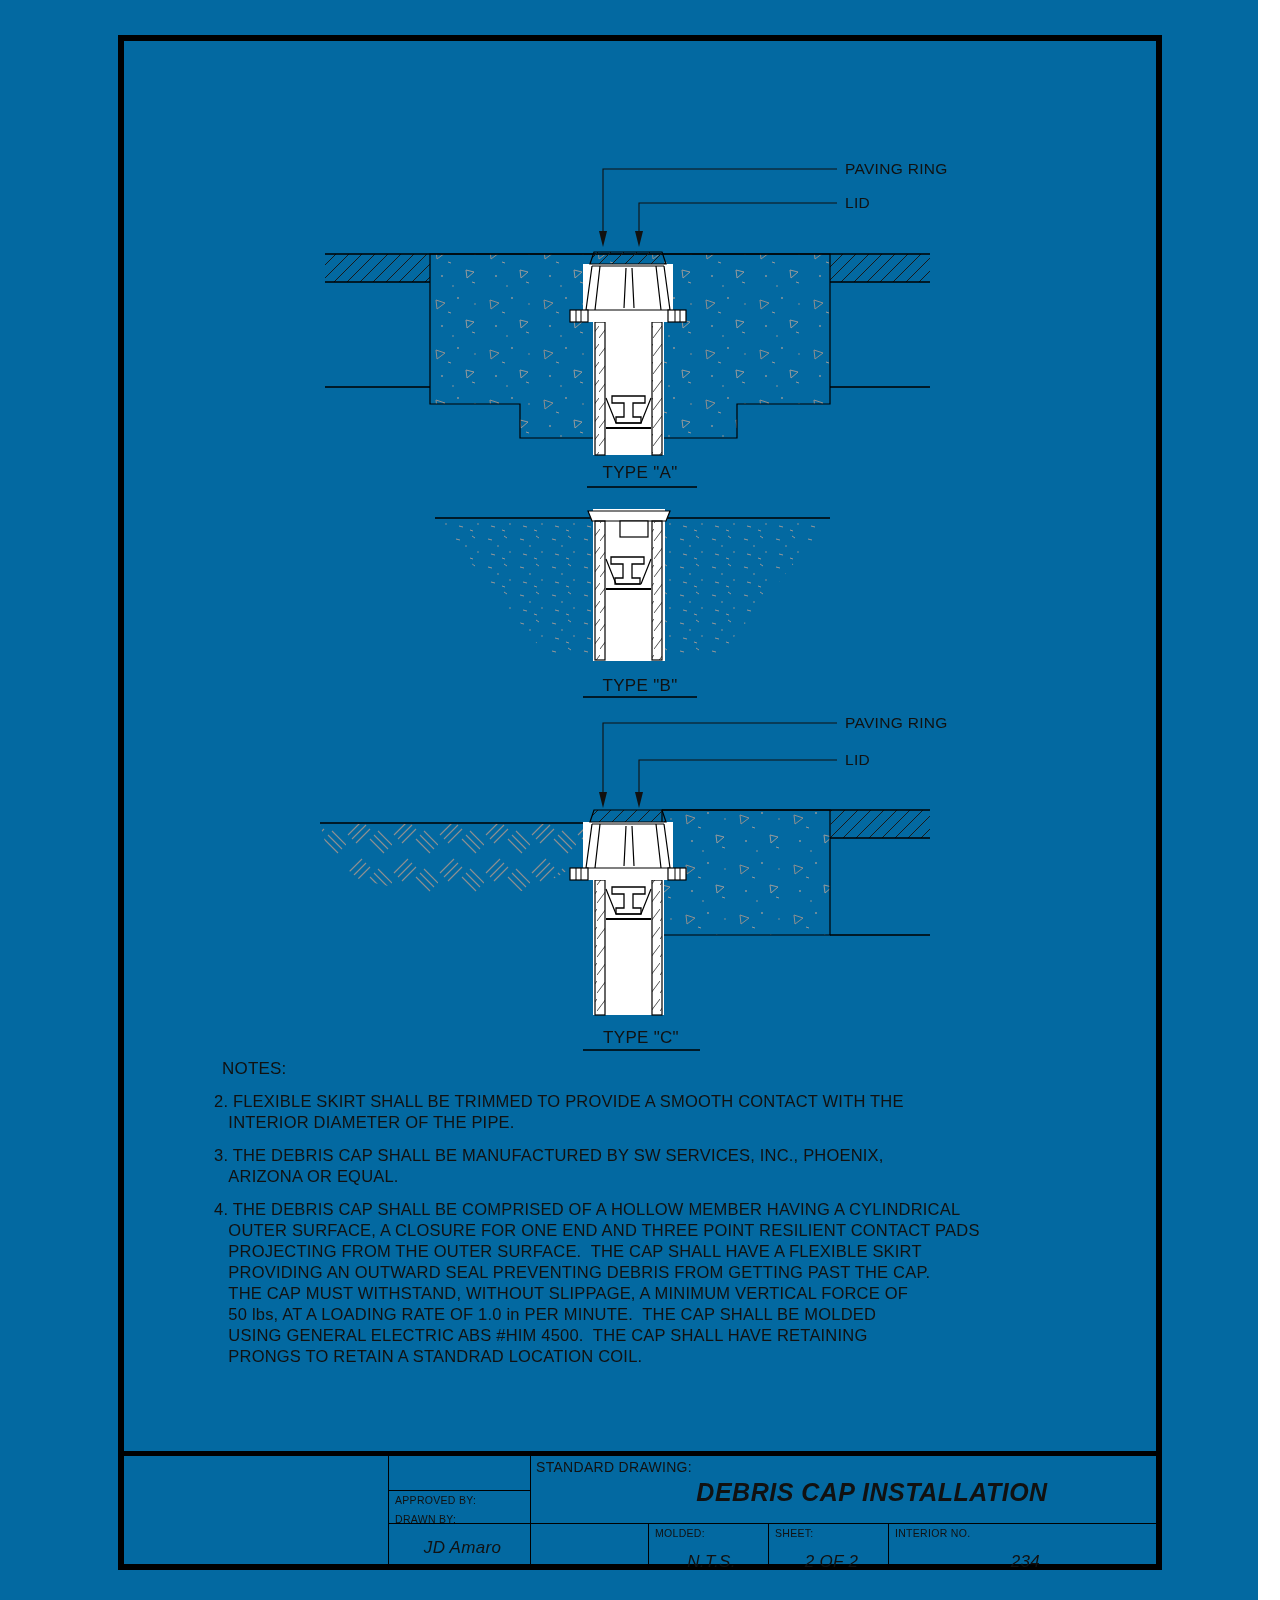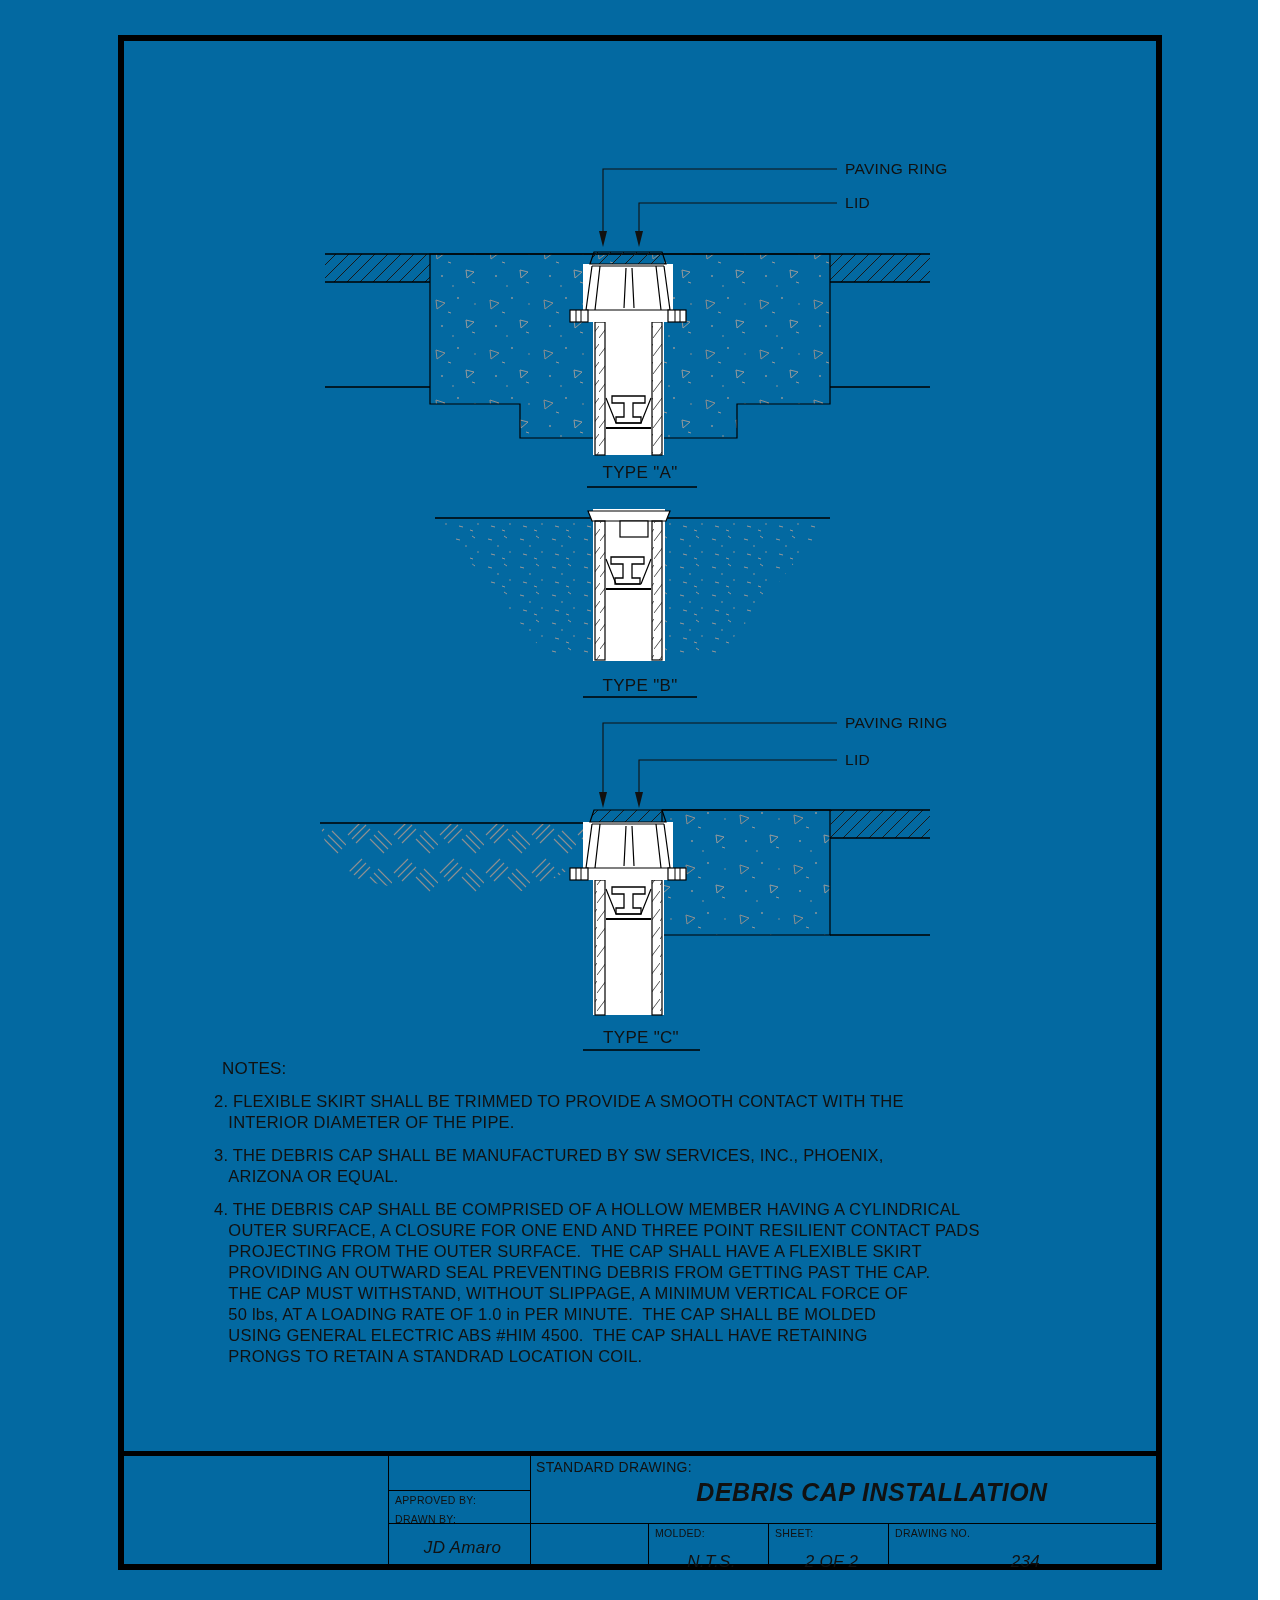--- a/index.html
+++ b/index.html
@@ -230,7 +230,7 @@
     <div class="val">2 OF 2</div>
   </div>
   <div class="cell" style="left:889px;top:1524px;width:267px;height:40px;">
-    <span class="lbl">DRAWING NO.</span>
+    <span class="lbl">INTERIOR NO.</span>
     <div class="val">234</div>
   </div>
 

